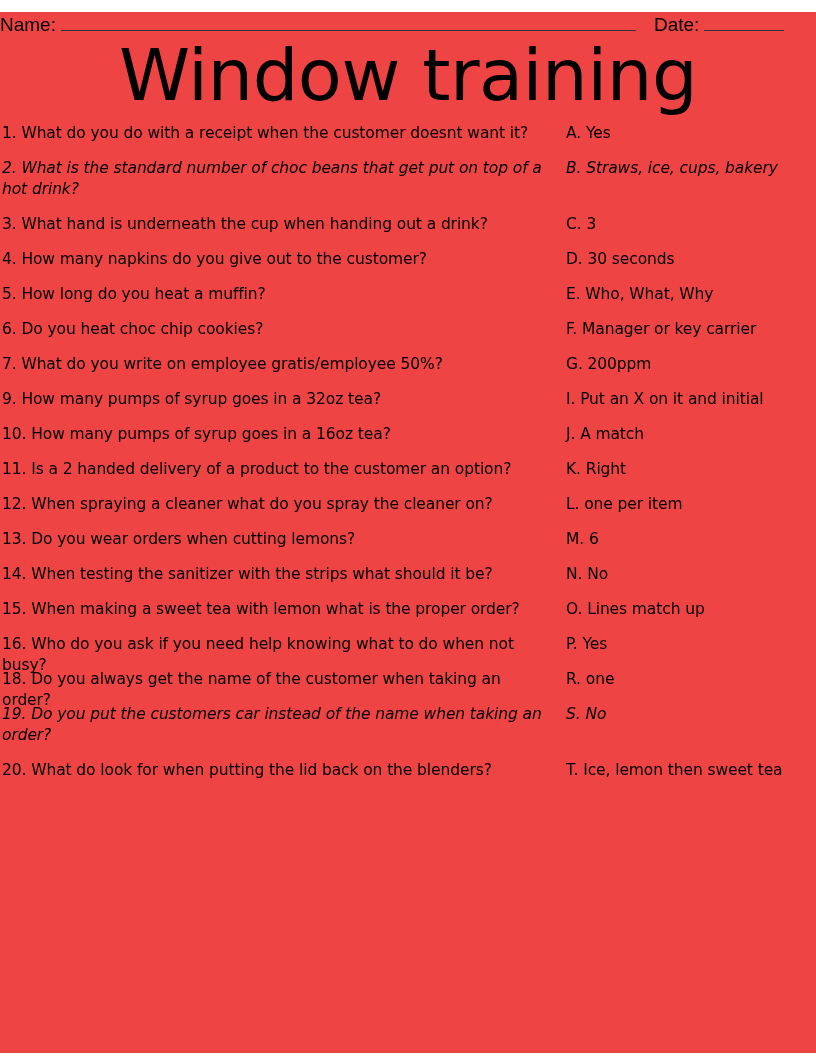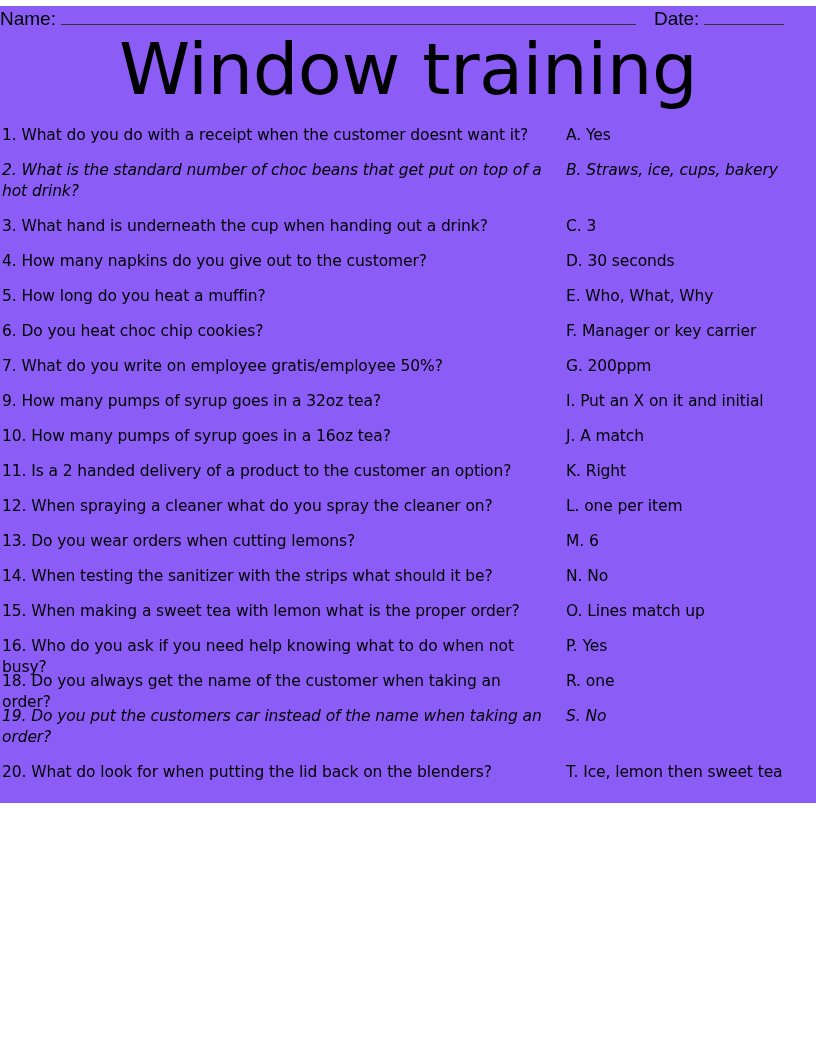--- a/index.html
+++ b/index.html
@@ -19,10 +19,10 @@
   .page {
     position: absolute;
     left: 0;
-    top: 6px;
-    width: 816px;
-    height: 797px;
-    background: #8b5cf6;
+    top: 12px;
+    width: 816px;
+    height: 1041px;
+    background: #ef4444;
   }
 
   

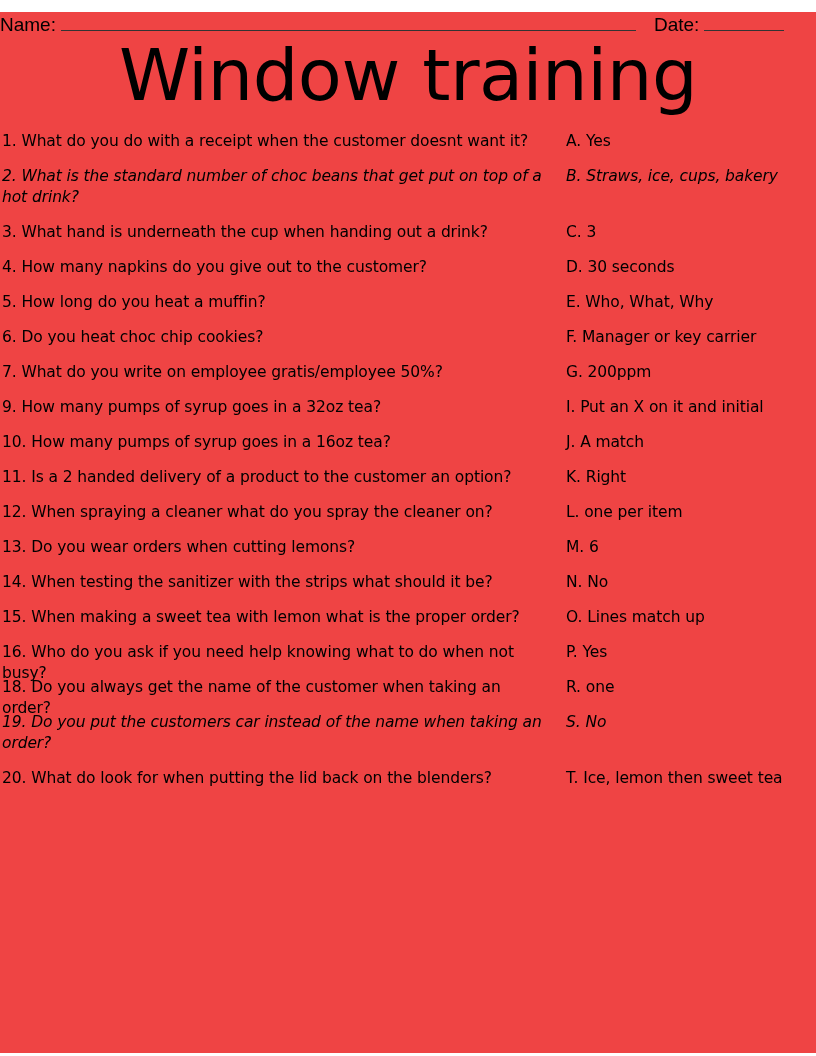--- a/index.html
+++ b/index.html
@@ -80,7 +80,6 @@
     width: 816px;
     margin-bottom: 14px;
     min-height: 21px;
-    margin-top: 8px;
   }
   .q-cell {
     position: absolute;

